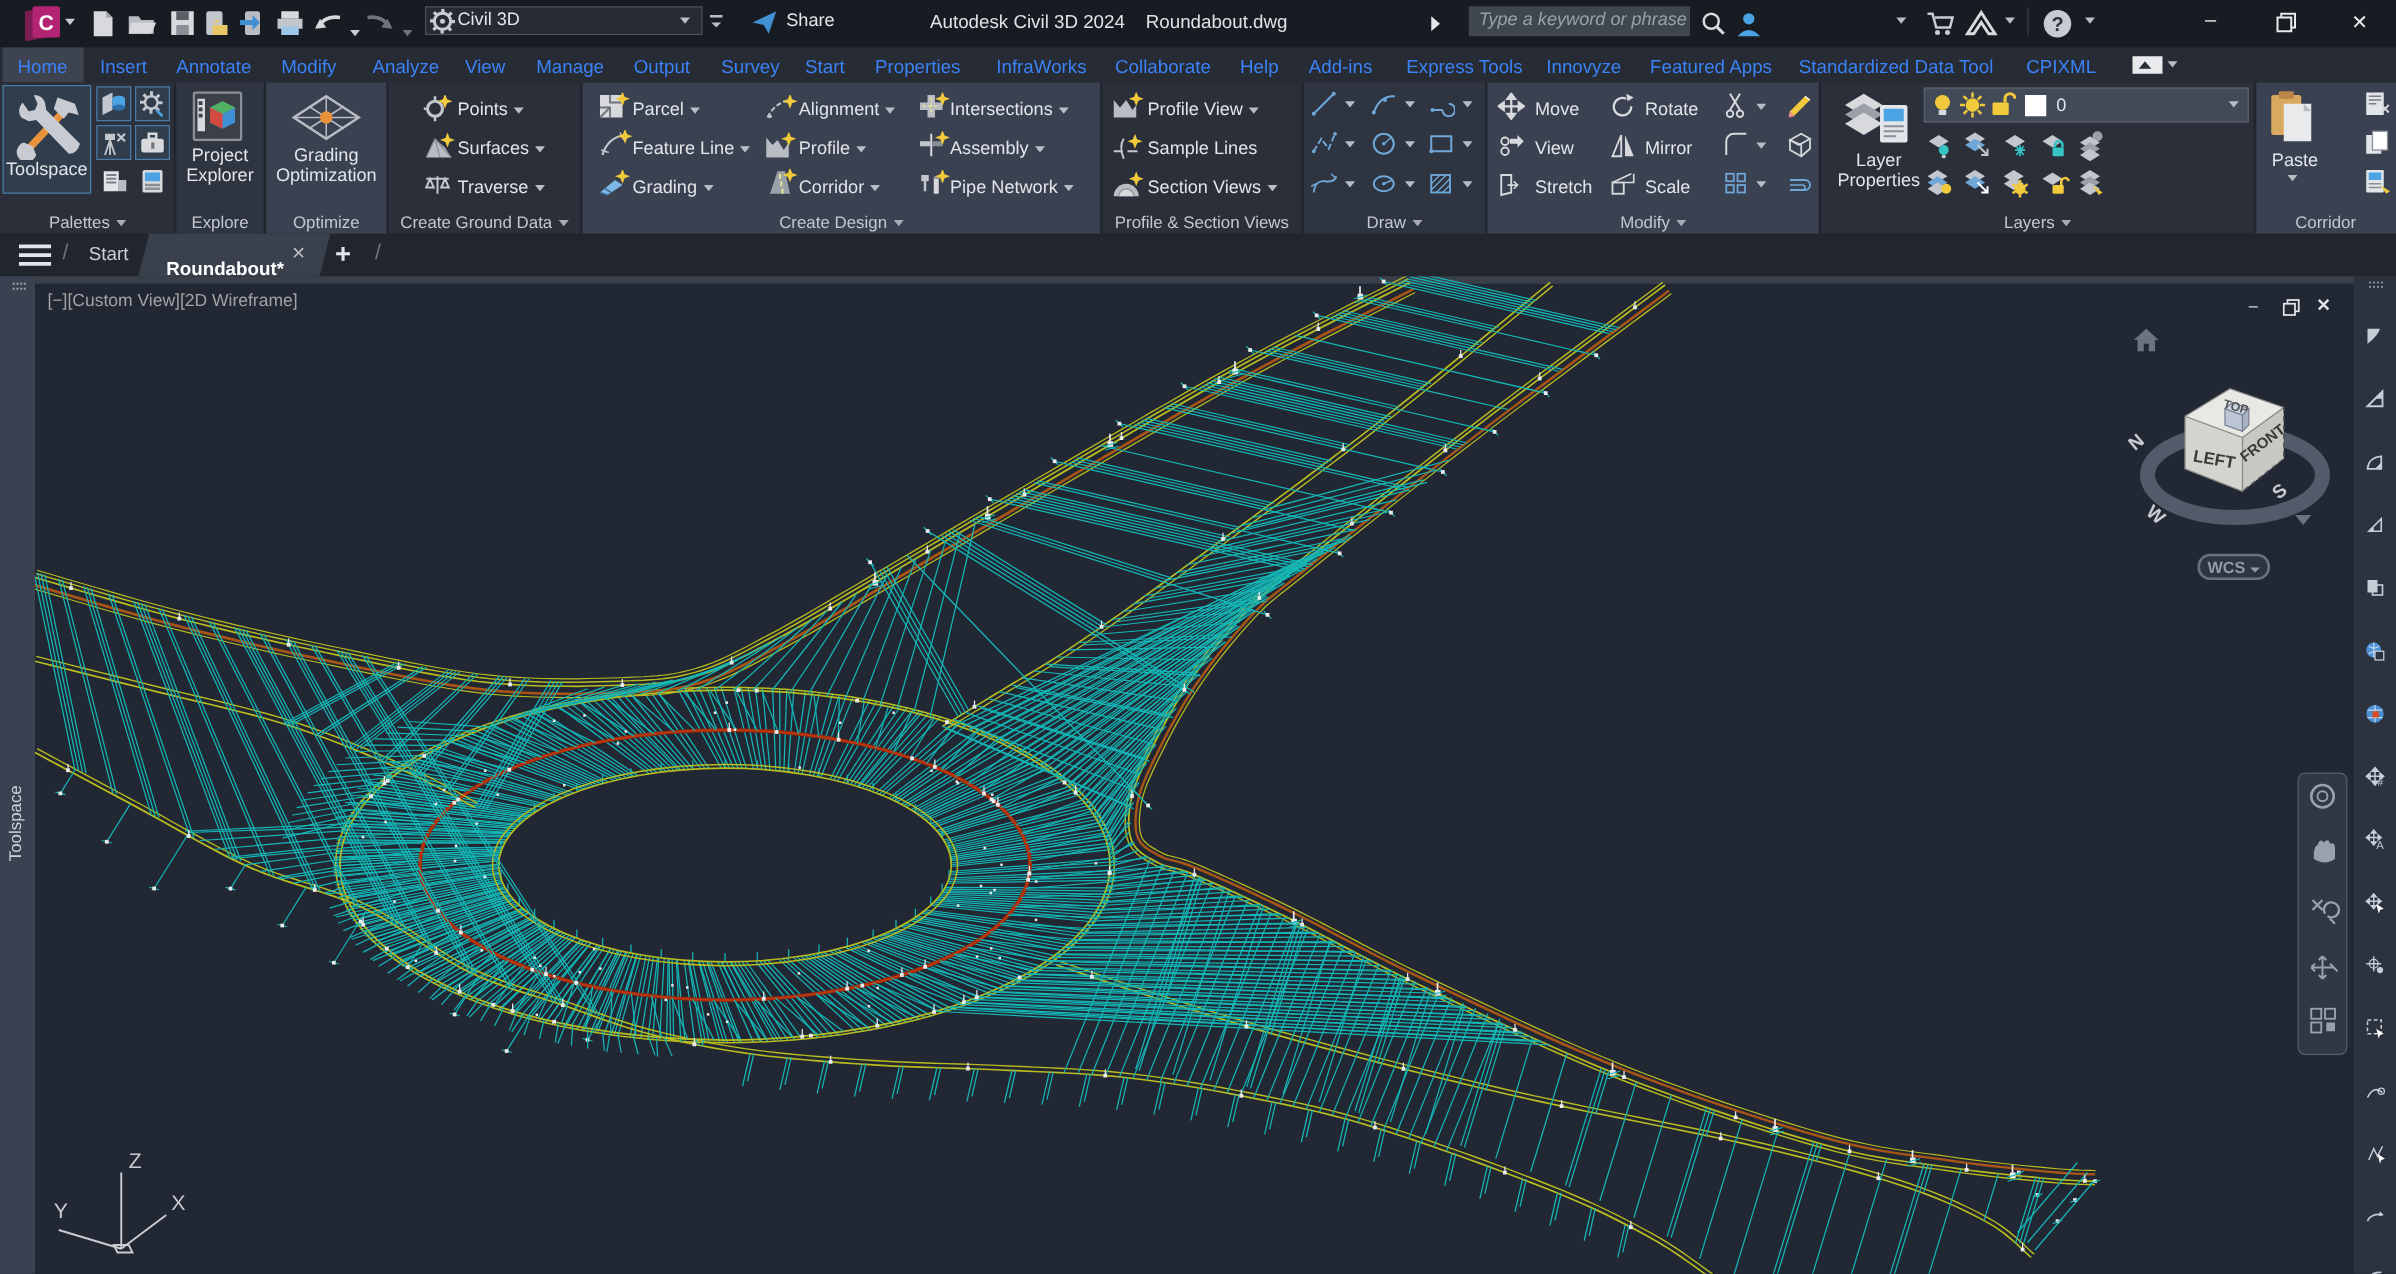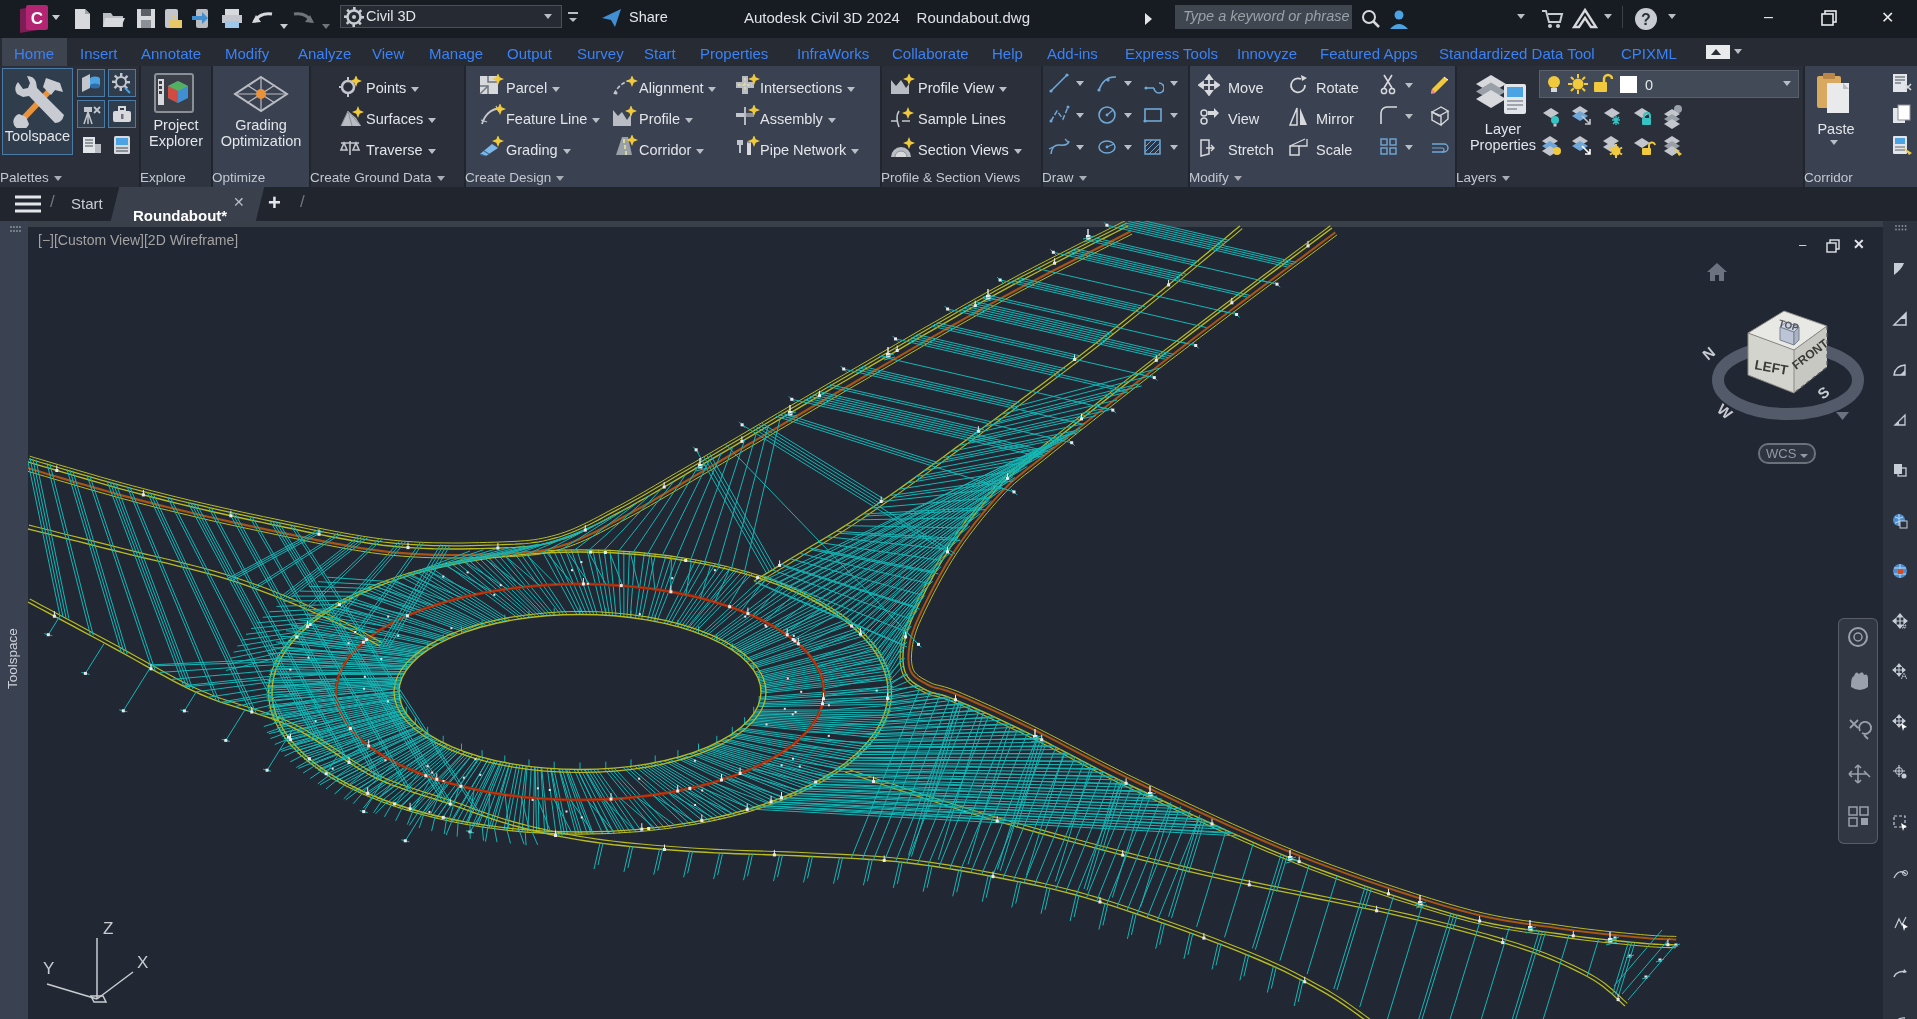--- a/index.html
+++ b/index.html
@@ -8,7 +8,7 @@
 .mtab{position:absolute;top:3px;height:25px;line-height:25px;color:#3b82f6;font-size:15px;white-space:nowrap}
 #ribbon{position:absolute;left:0;top:66px;width:1917px;height:121px;background:#2a2f3a}
 .panel{position:absolute;top:0;height:121px}
-.plabel{position:absolute;bottom:2px;width:100%;text-align:left;color:#c3c8d0;font-size:13.5px;white-space:nowrap}
+.plabel{position:absolute;bottom:2px;width:100%;text-align:center;color:#c3c8d0;font-size:13.5px;white-space:nowrap}
 .psep{position:absolute;top:0;width:2px;height:121px;background:#21252e}
 .rtxt{position:absolute;color:#e2e5e9;font-size:14.5px;white-space:nowrap;line-height:16px}
 .caret{display:inline-block;width:0;height:0;border-left:4.5px solid transparent;border-right:4.5px solid transparent;border-top:5px solid #b9bec6;vertical-align:middle;margin-left:5px}

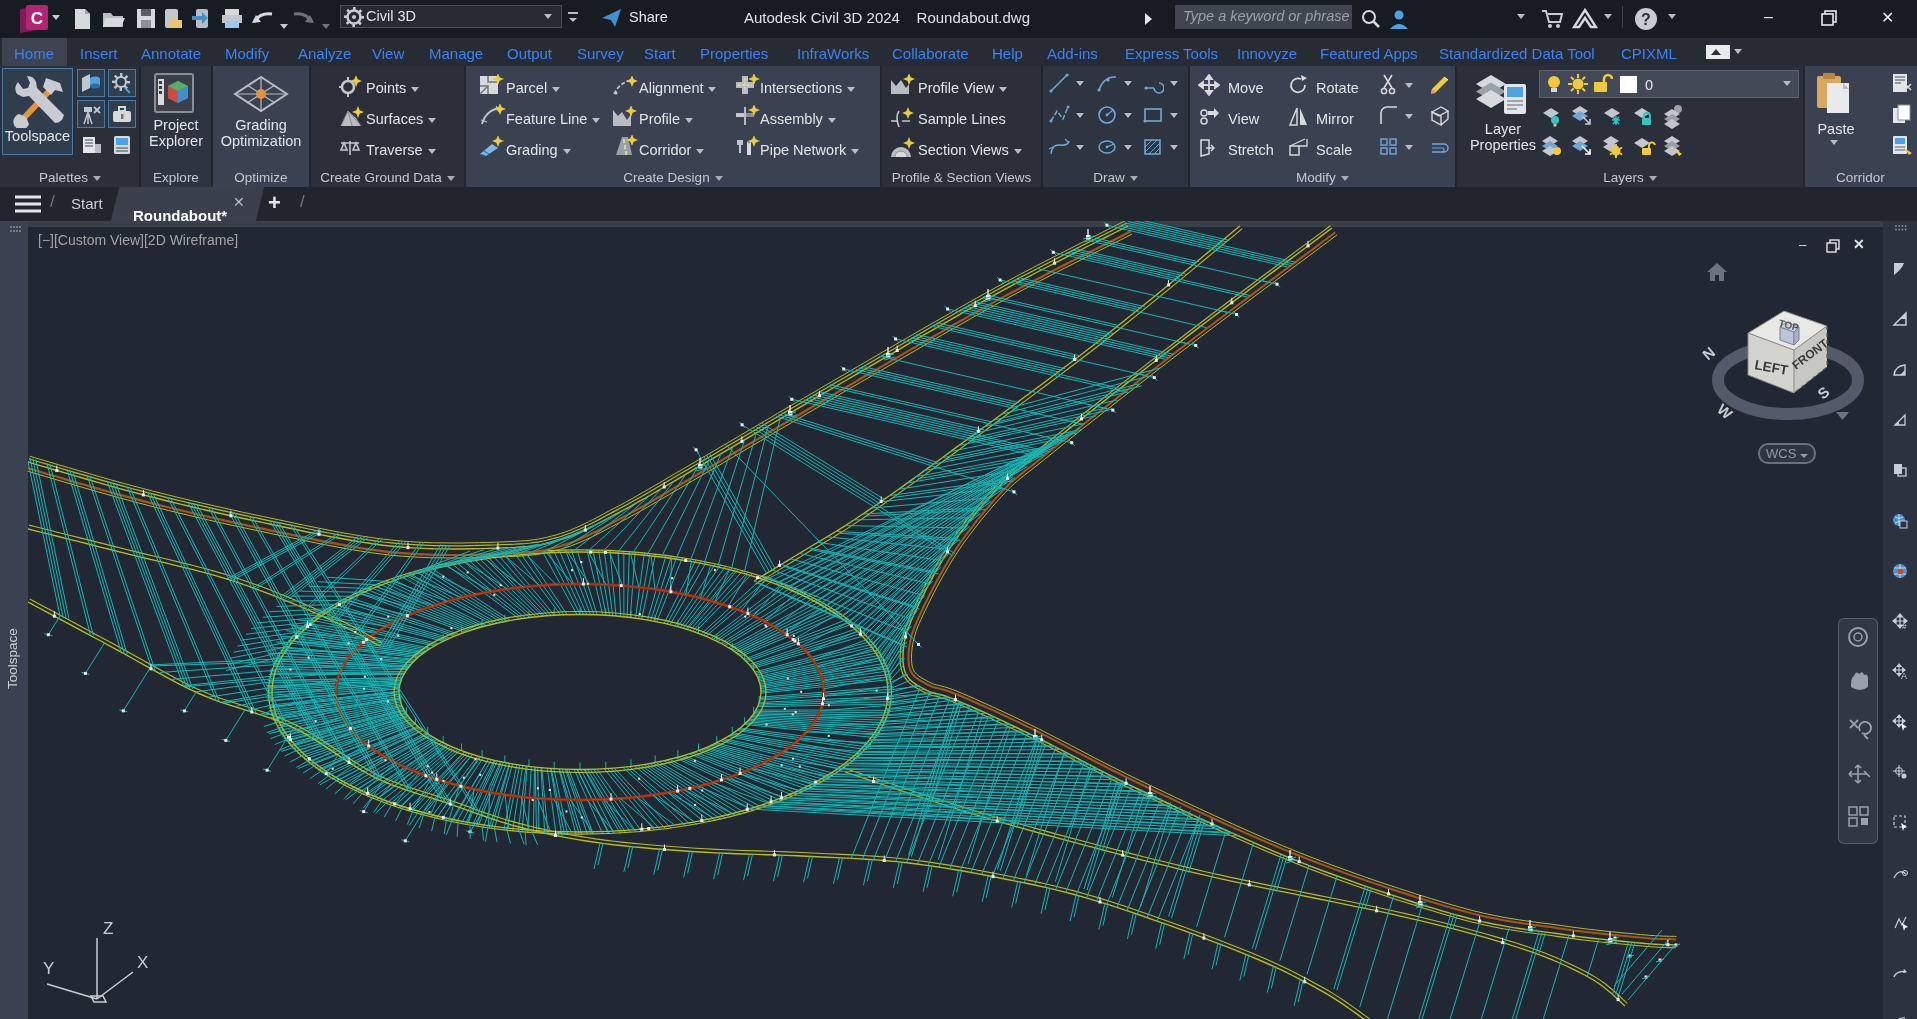--- a/index.html
+++ b/index.html
@@ -2088,7 +2088,7 @@
 <text x="118" y="85" fill="#55555e" font-size="10" font-weight="bold" transform="rotate(15 118 85)">TOP</text>
 <path d="M176 171 l13 0 l-6.5 8 z" fill="#6c7380"></path>
 </svg>
-<div class="abs" style="left:1758px;top:222px;width:58px;height:21px;border:2px solid #6b727c;border-radius:10px;background:rgba(110,116,126,0.18);color:#939aa4;font-size:13px;font-weight:normal;text-align:center;line-height:18px">WCS <span style="display:inline-block;width:0;height:0;border-left:4px solid transparent;border-right:4px solid transparent;border-top:4px solid #939aa4"></span></div>
+<div class="abs" style="left:1758px;top:222px;width:58px;height:21px;border:2px solid #6b727c;border-radius:10px;background:rgba(110,116,126,0.18);color:#939aa4;font-size:13px;font-weight:bold;text-align:center;line-height:18px">WCS <span style="display:inline-block;width:0;height:0;border-left:4px solid transparent;border-right:4px solid transparent;border-top:4px solid #939aa4"></span></div>
 <div class="abs" style="left:1838px;top:397px;width:40px;height:226px;background:rgba(108,114,126,0.22);border:1px solid rgba(160,165,175,0.35);border-radius:6px"></div>
 <svg class="abs" style="left:1844px;top:404px" width="30" height="215">
 <circle cx="14" cy="12" r="9" fill="none" stroke="#9aa0ac" stroke-width="2"></circle>

